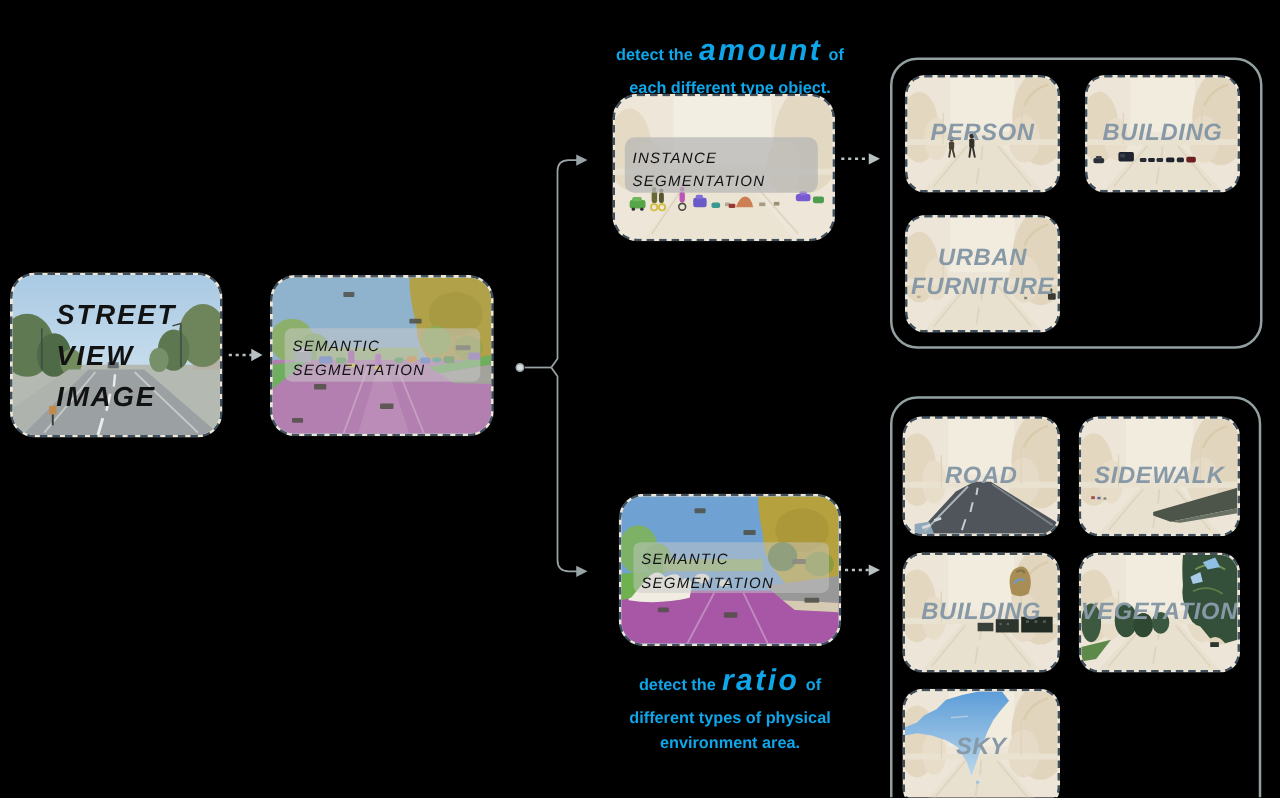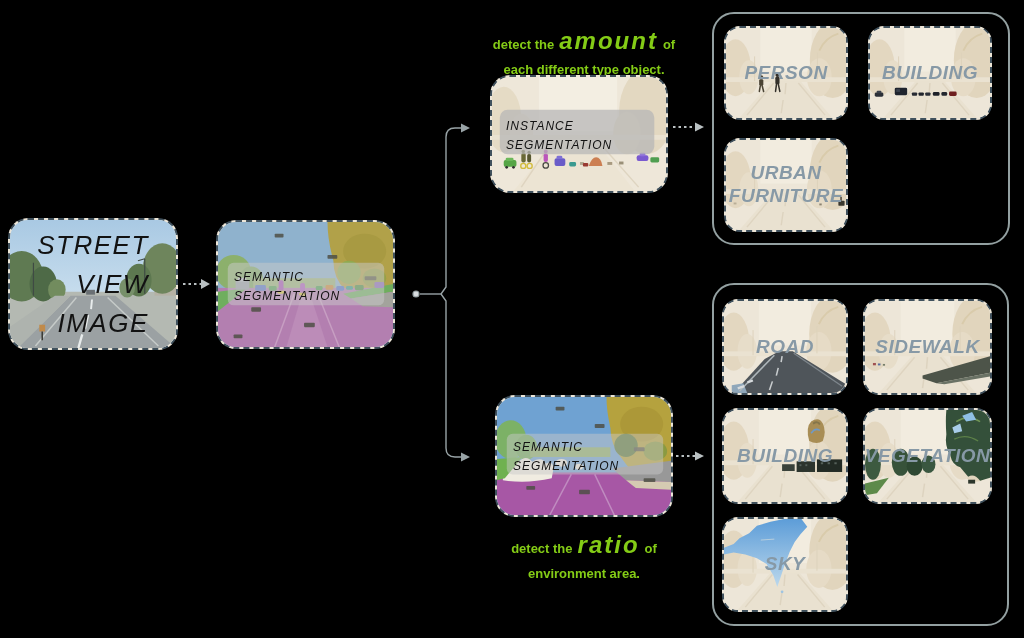--- a/index.html
+++ b/index.html
@@ -23,7 +23,7 @@
   #box-instance .lbl-band{left:14px;top:36px;height:46px;}
   #box-semantic .lbl-band{left:16px;top:38px;height:44px;}
   
-  .caption{position:absolute;text-align:center;color:#84cc16;font-weight:bold;font-size:13px;
+  .caption{position:absolute;text-align:center;color:#0ea5e9;font-weight:bold;font-size:13px;
            line-height:1.55;}
   .caption .kw{font-size:24px;font-style:italic;font-weight:bold;letter-spacing:2px;}
   .cap-line1{display:flex;align-items:baseline;justify-content:center;gap:5px;margin-bottom:1px;}

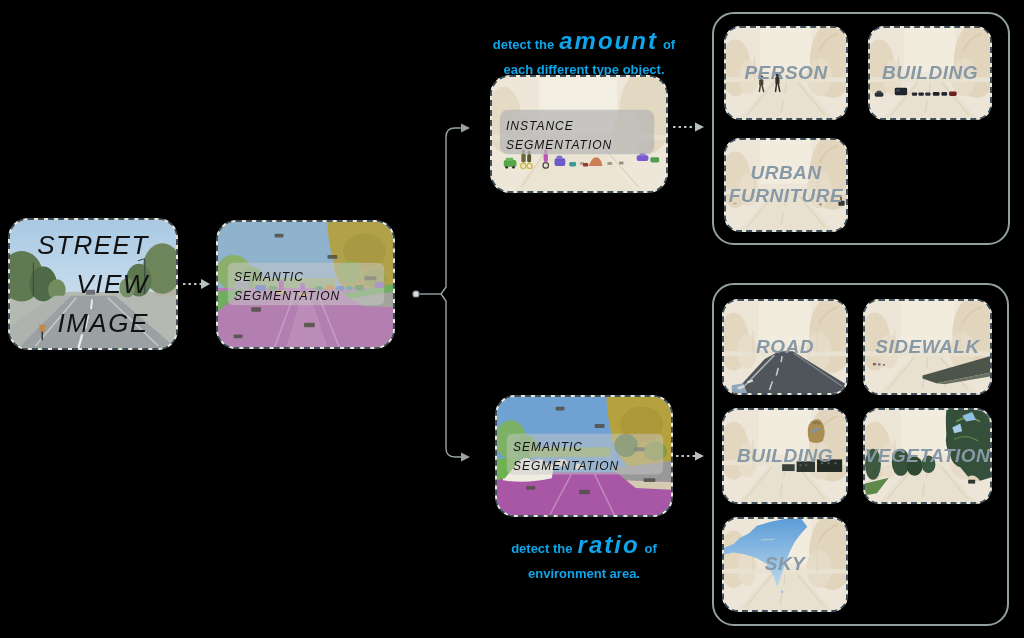--- a/index.html
+++ b/index.html
@@ -32,7 +32,7 @@
   .cap-rest{white-space:pre-line;}
   
   .panel{position:absolute;border:2px solid #93a0a1;border-radius:22px;box-sizing:border-box;
-         display:grid;}
+         display:grid;margin-top:34px;}
   #panel-instance{left:712px;top:12px;width:298px;height:233px;
       padding:12px 16px 11px 10px;grid-template-columns:124px 124px;grid-template-rows:94px 94px;
       column-gap:20px;row-gap:18px;}

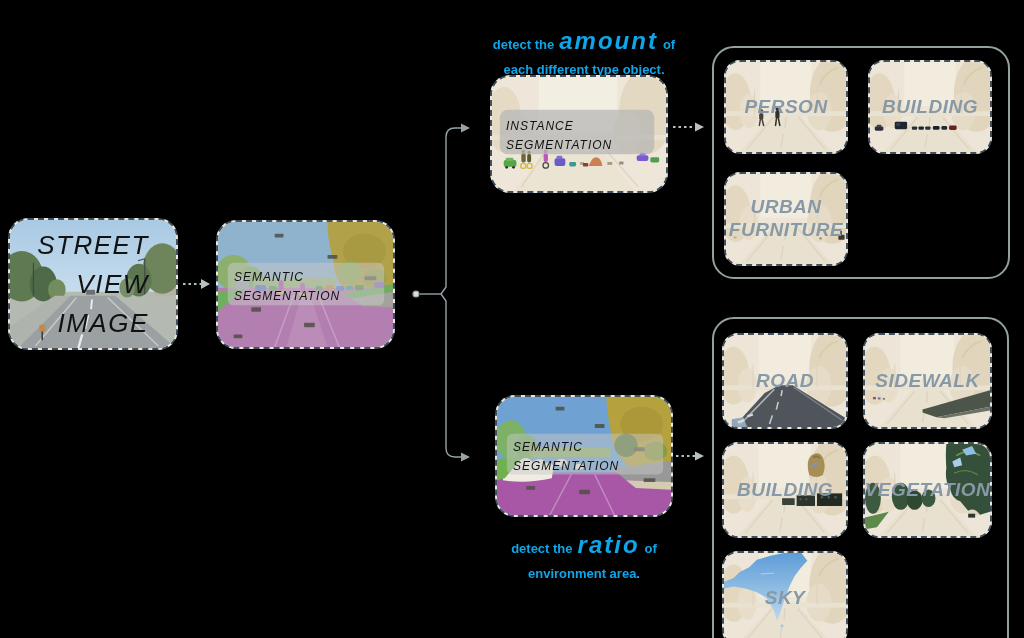--- a/index.html
+++ b/index.html
@@ -11,8 +11,8 @@
   .flow-box svg{position:absolute;inset:0;width:100%;height:100%;}
   .box-label{position:absolute;white-space:pre-line;font-style:italic;color:#121212;
              pointer-events:none;}
-  .lbl-center{inset:0;display:flex;align-items:center;justify-content:center;text-align:right;
-              font-size:26px;line-height:1.5;letter-spacing:1.5px;font-weight:400;}
+  .lbl-center{inset:0;display:flex;align-items:center;justify-content:center;text-align:left;
+              font-size:22px;line-height:1.5;letter-spacing:1.5px;font-weight:700;}
   .lbl-band{display:flex;flex-direction:column;justify-content:center;font-size:12px;
             line-height:1.55;letter-spacing:1px;}
   #box-street{left:8px;top:218px;width:170px;height:132px;}

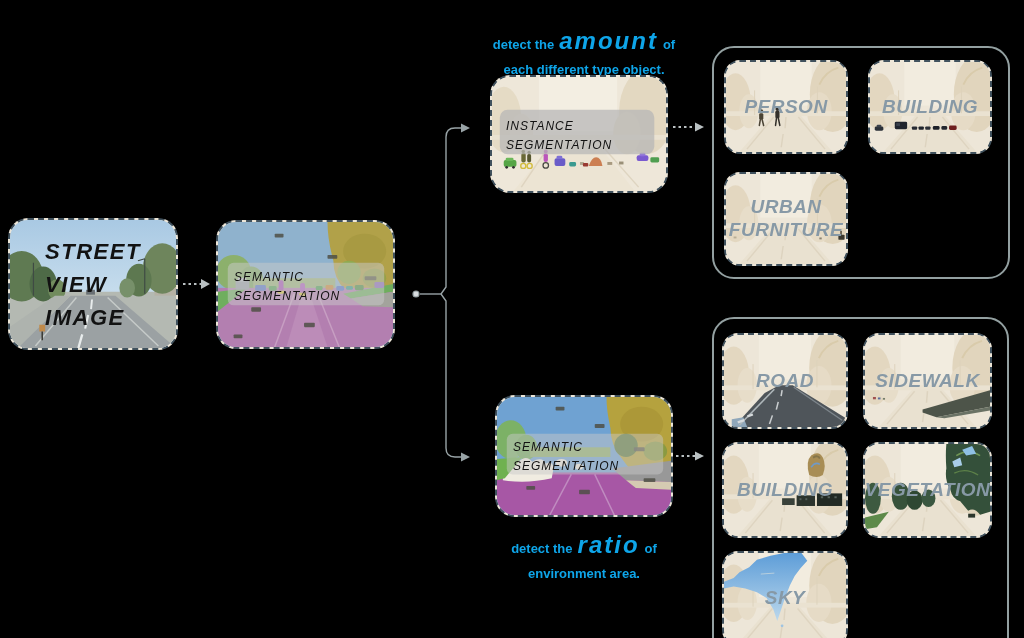--- a/index.html
+++ b/index.html
@@ -249,6 +249,7 @@
       <span class="kw">ratio</span>
       <span>of</span>
     </div>
+    <div class="cap-rest">different types of physical</div>
     <div class="cap-rest">environment area.</div>
   </div>
 

